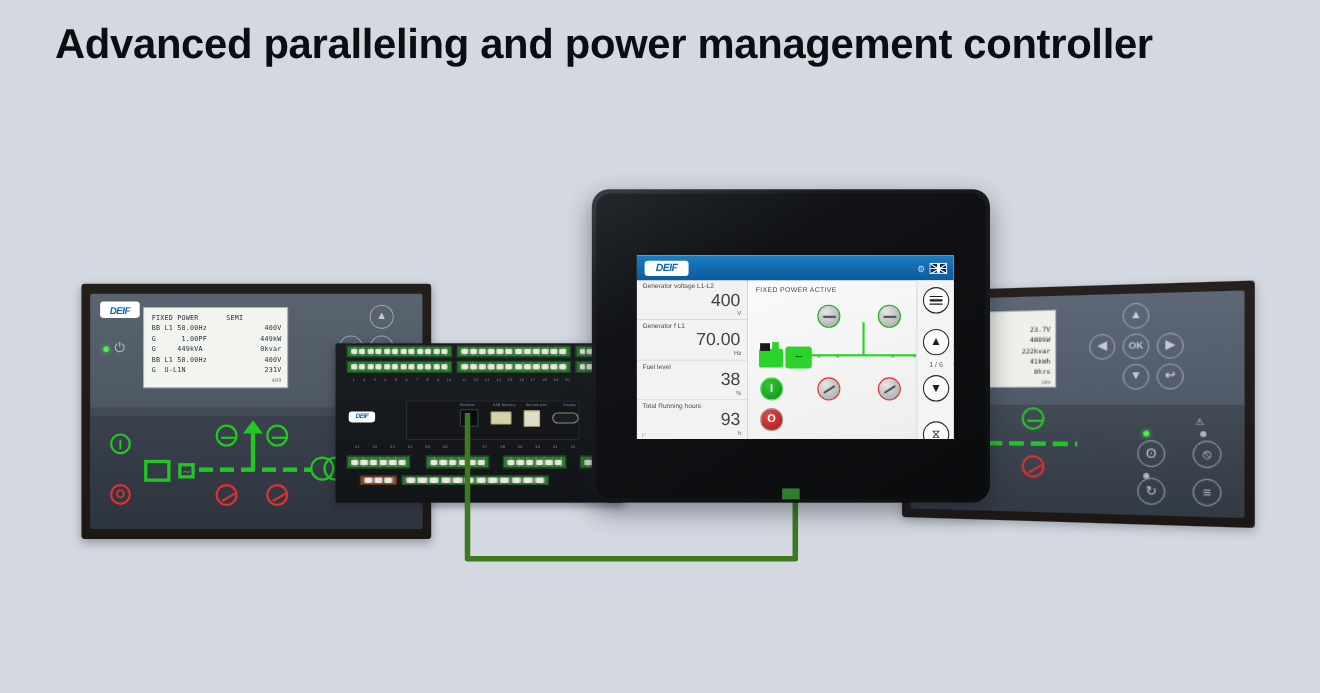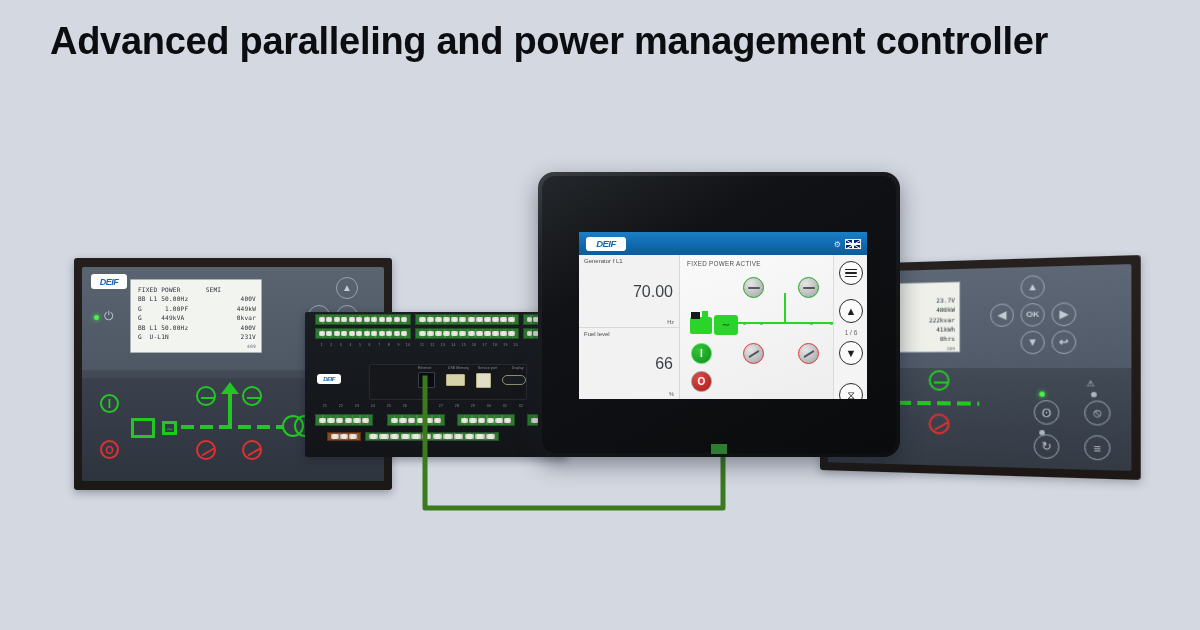--- a/index.html
+++ b/index.html
@@ -680,6 +680,11 @@
       <div id="hmi-body">
 
         <div id="hmi-values">
+          <div class="val-card">
+            <div class="val-label">Generator voltage L1-L2</div>
+            <div class="val-num">400</div>
+            <div class="val-unit">V</div>
+          </div>
           <div class="val-card">
             <div class="val-label">Generator f L1</div>
             <div class="val-num">70.00</div>

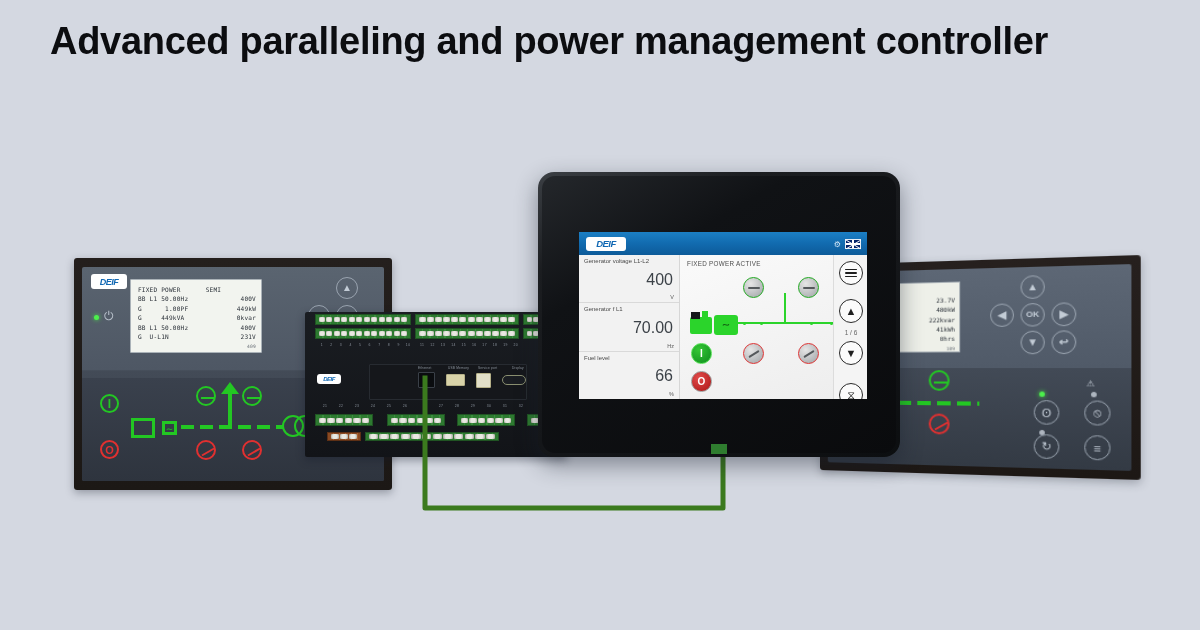--- a/index.html
+++ b/index.html
@@ -692,7 +692,7 @@
           </div>
           <div class="val-card">
             <div class="val-label">Fuel level</div>
-            <div class="val-num">66</div>
+            <div class="val-num">38</div>
             <div class="val-unit">%</div>
           </div>
         </div>

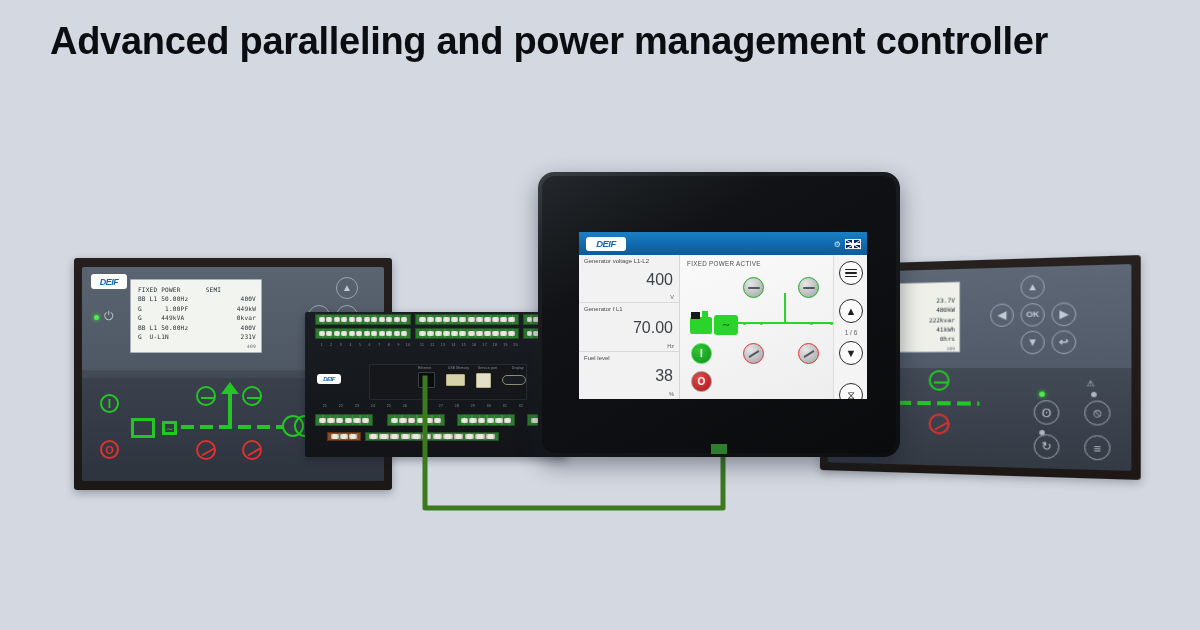--- a/index.html
+++ b/index.html
@@ -695,6 +695,12 @@
             <div class="val-num">38</div>
             <div class="val-unit">%</div>
           </div>
+          <div class="val-card">
+            <div class="val-label">Total Running hours</div>
+            <div class="val-num">93</div>
+            <div class="val-unit">h</div>
+            <div class="val-foot">1"</div>
+          </div>
         </div>
 
         <div id="hmi-diagram">

